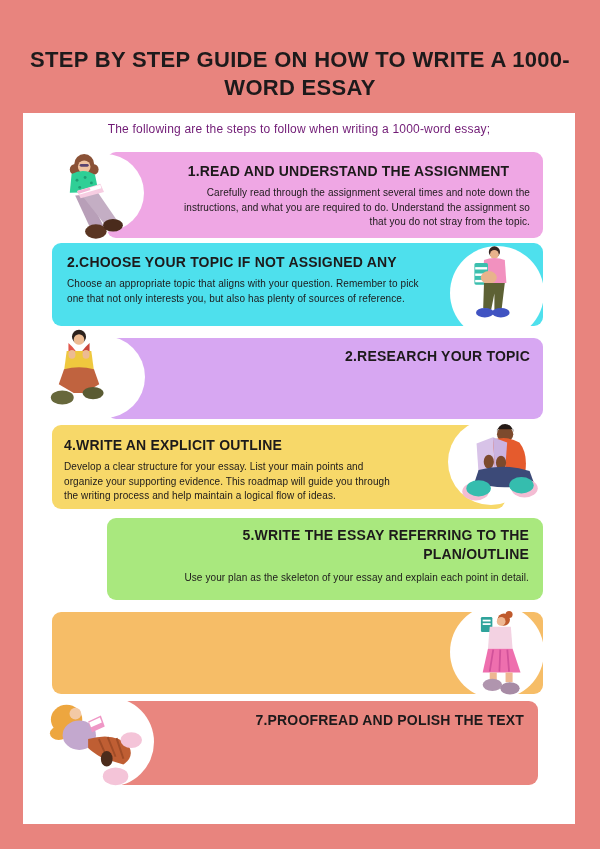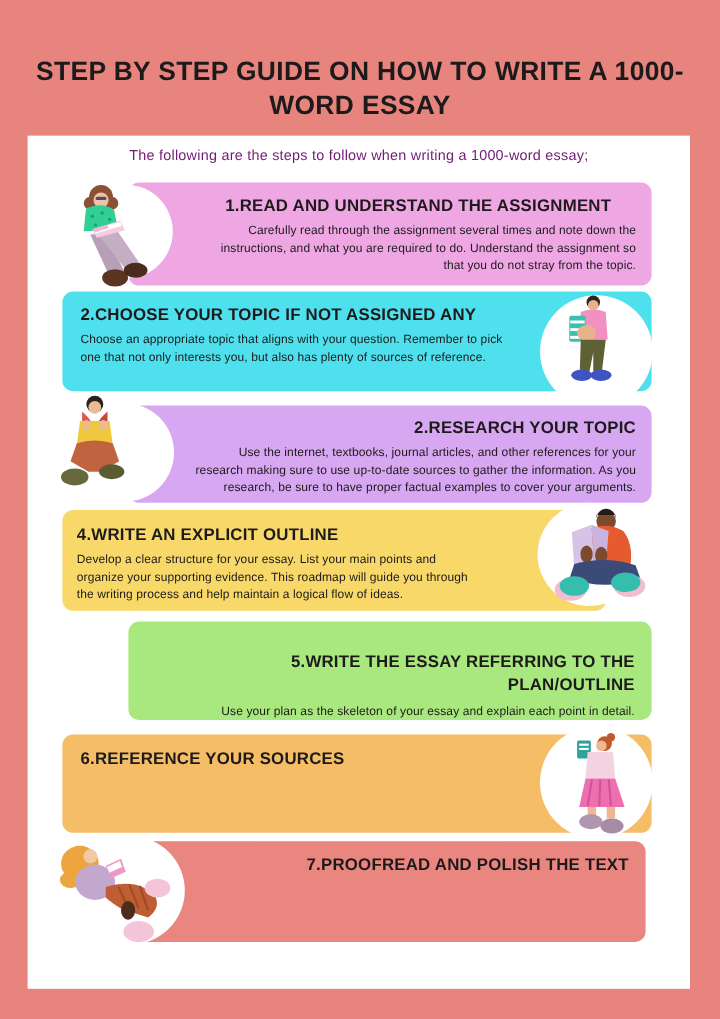--- a/index.html
+++ b/index.html
@@ -134,7 +134,6 @@
     <section class="s3">
       <div class="banner">
         <h2>2.RESEARCH YOUR TOPIC</h2>
-        <p>Use the internet, textbooks, journal articles, and other references for your research making sure to use up-to-date sources to gather the information. As you research, be sure to have proper factual examples to cover your arguments.</p>
       </div>
       <div class="bubble"></div>
       <svg class="figure" viewBox="0 0 100 100">

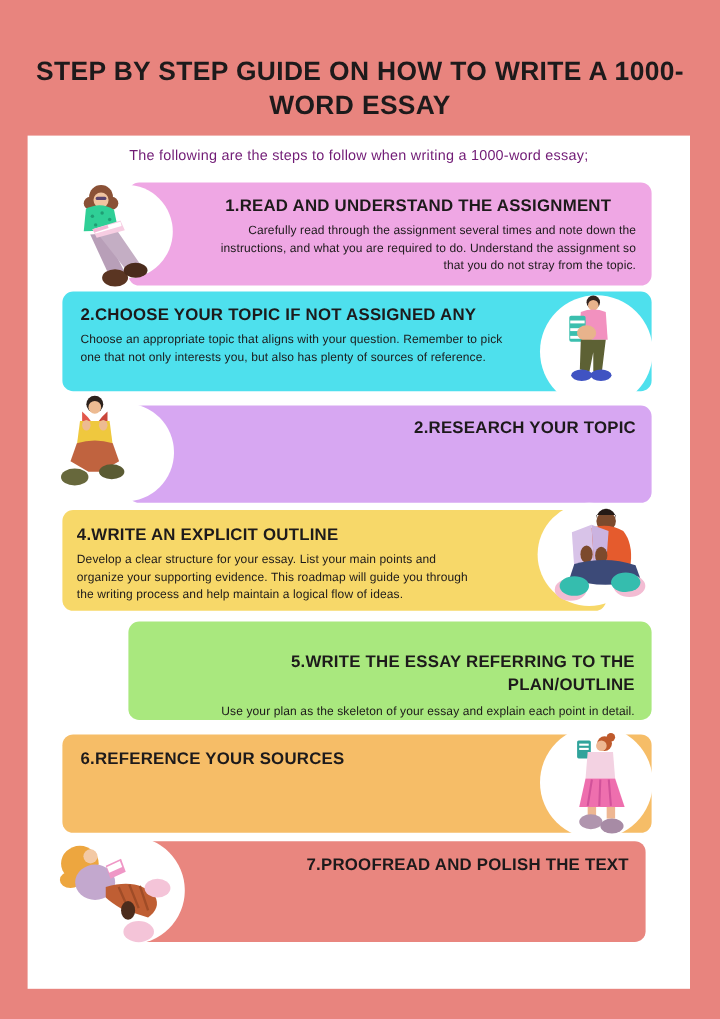--- a/index.html
+++ b/index.html
@@ -58,7 +58,7 @@
   .s4 .bubble{left:425px;top:306px;width:86px;height:86px;}
   .s4 .figure{left:424px;top:308px;width:104px;height:102px;}
   
-  .s5 .banner{left:84px;top:405px;width:436px;height:82px;background:#a9e87e;padding:24px 14px 0 40px;}
+  .s5 .banner{left:84px;top:405px;width:436px;height:82px;background:#a9e87e;padding:8px 14px 0 40px;}
   .s5 h2{text-align:right;max-width:330px;margin-left:auto;line-height:1.35;}
   .s5 p{text-align:right;max-width:395px;margin-left:auto;}
   

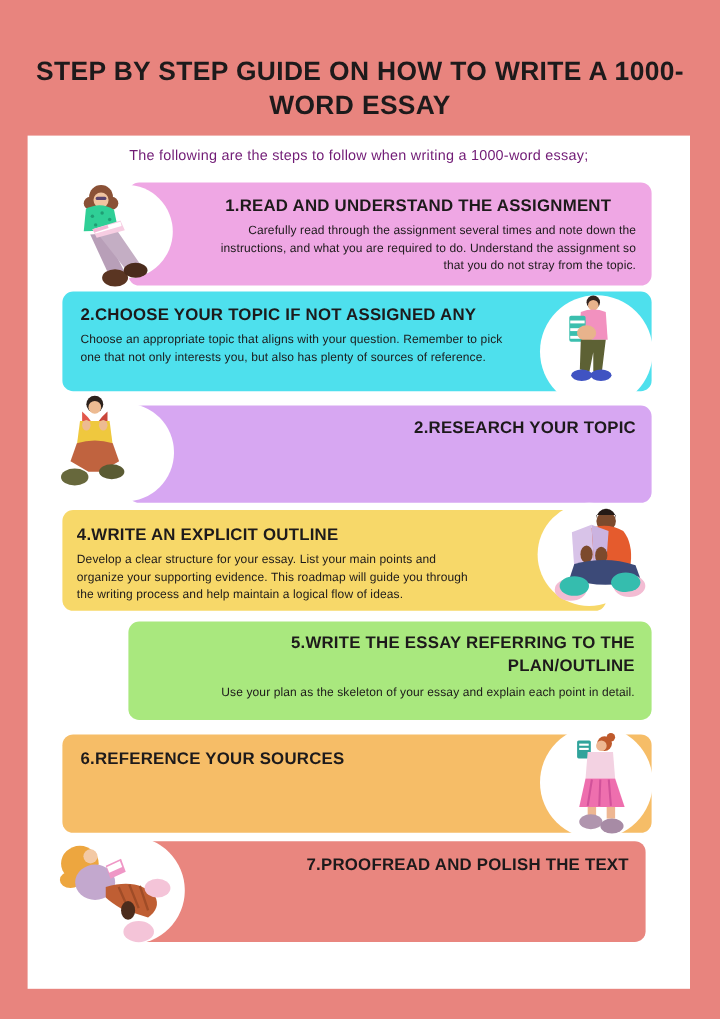--- a/index.html
+++ b/index.html
@@ -181,7 +181,6 @@
 
     <section class="s6">
       <div class="banner">
-        <h2>6.REFERENCE YOUR SOURCES</h2>
       </div>
       <div class="bubble"></div>
       <svg class="figure" viewBox="0 0 100 100">

